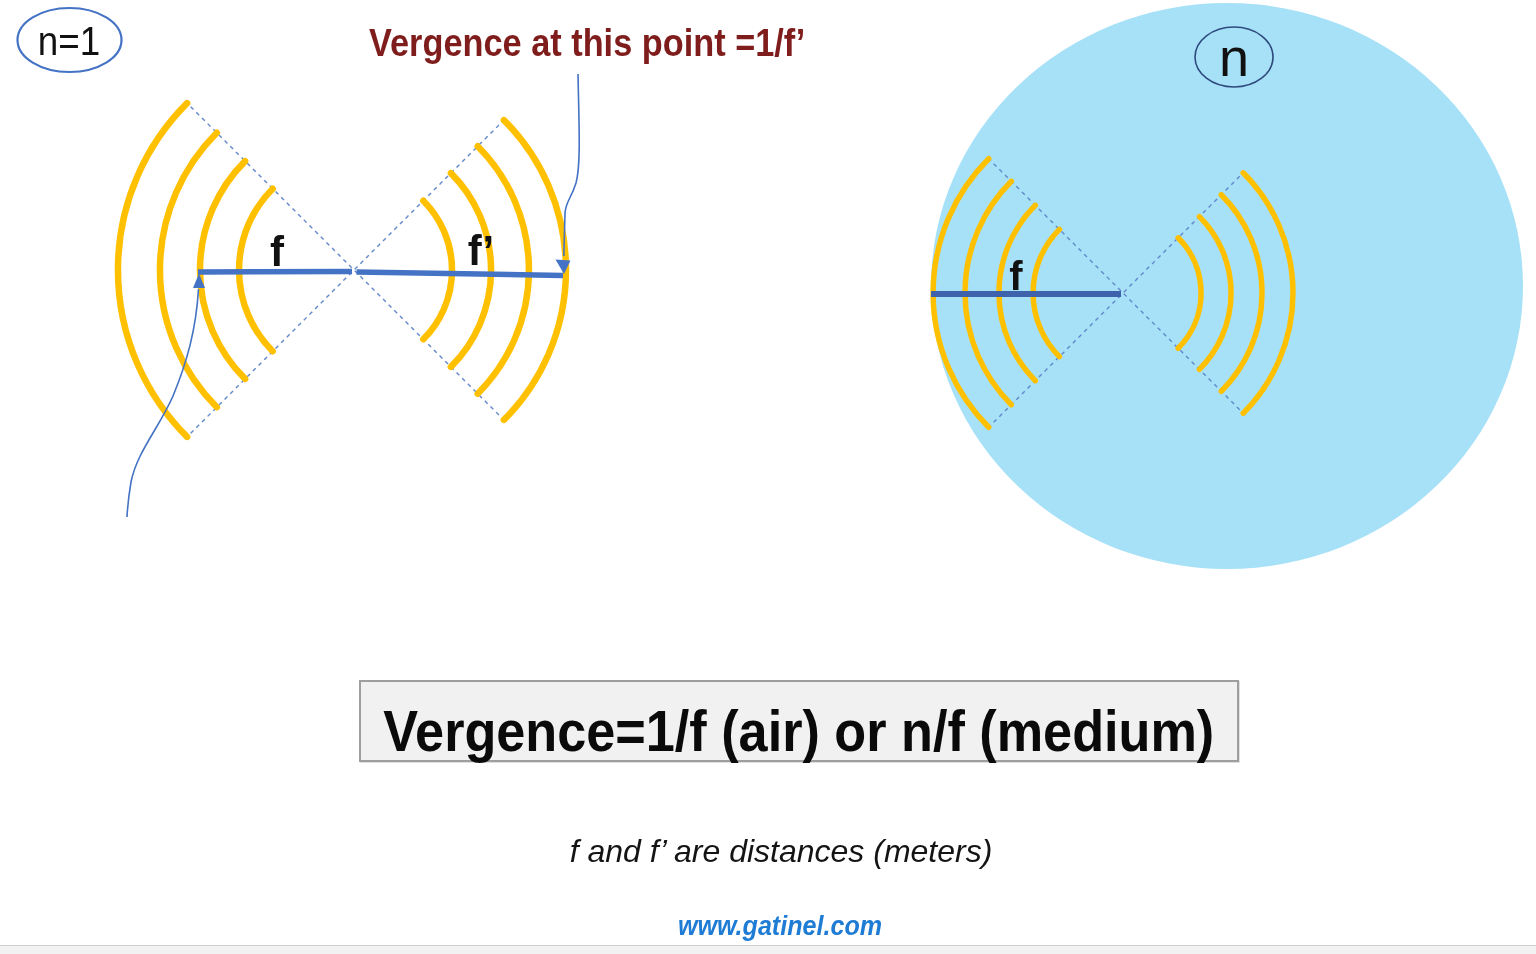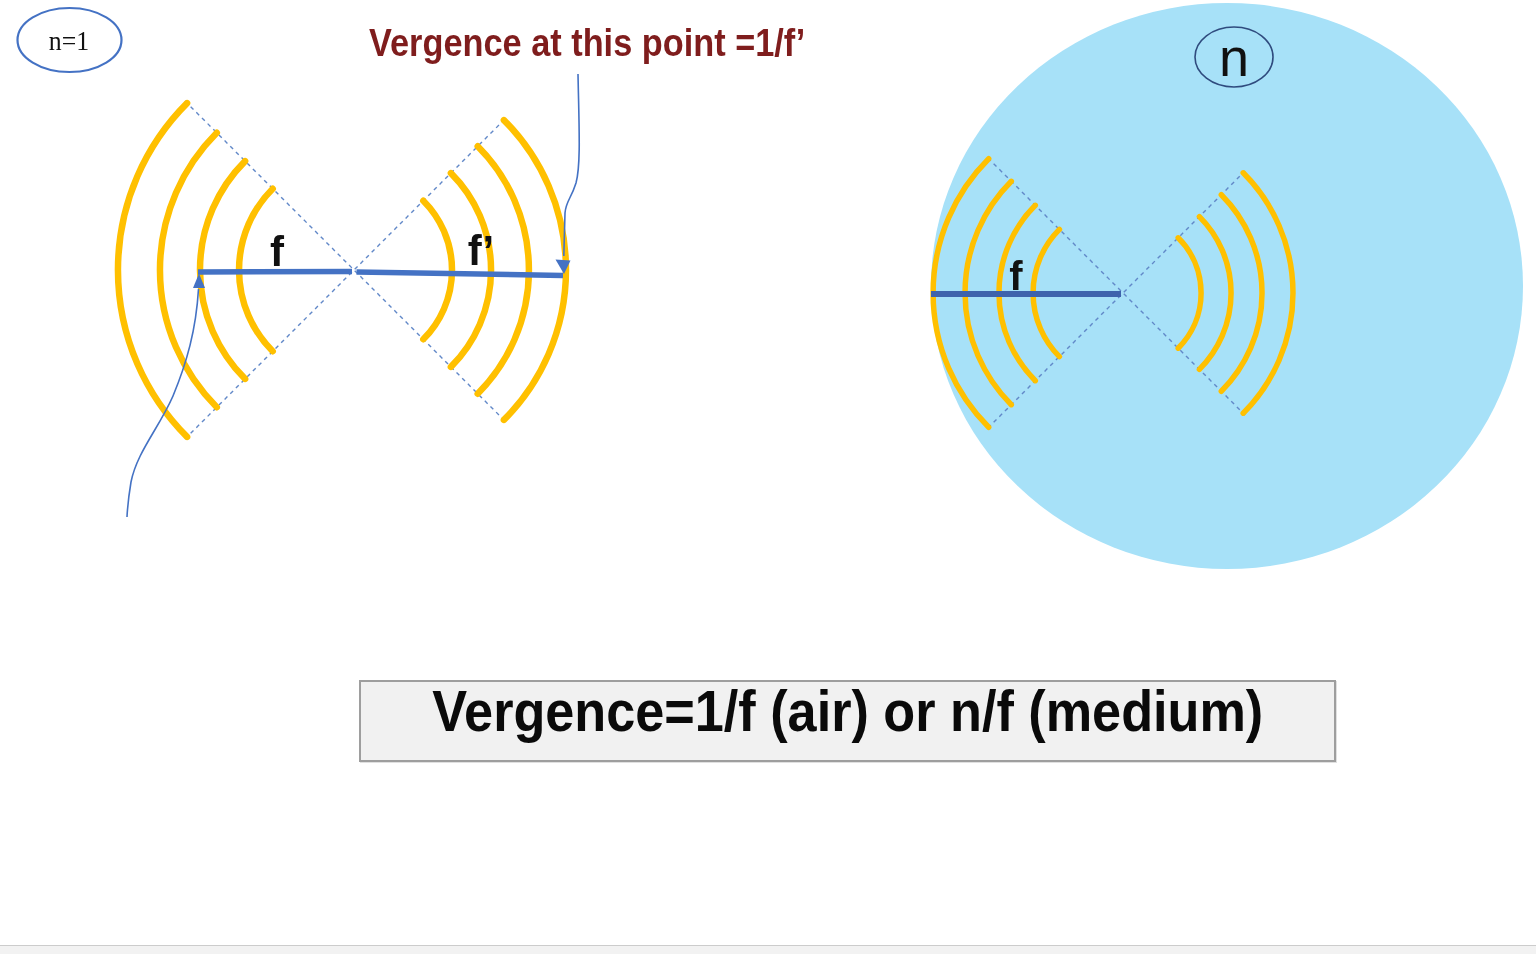--- a/index.html
+++ b/index.html
@@ -24,7 +24,7 @@
 
   
   .lbl{position:absolute;transform:translate(-50%,-50%);white-space:nowrap;}
-  .lbl-n1{left:69px;top:41px;font-size:28px;font-family:Liberation Serif, serif;}
+  .lbl-n1{left:69px;top:41px;font-size:40px;}
   .lbl-n1 span{display:inline-block;transform:scaleX(.92);}
   .lbl-n{left:1234px;top:57px;font-size:54px;}
   .flabel{position:absolute;transform:translate(-50%,-50%);font-weight:bold;font-size:42px;white-space:nowrap;}

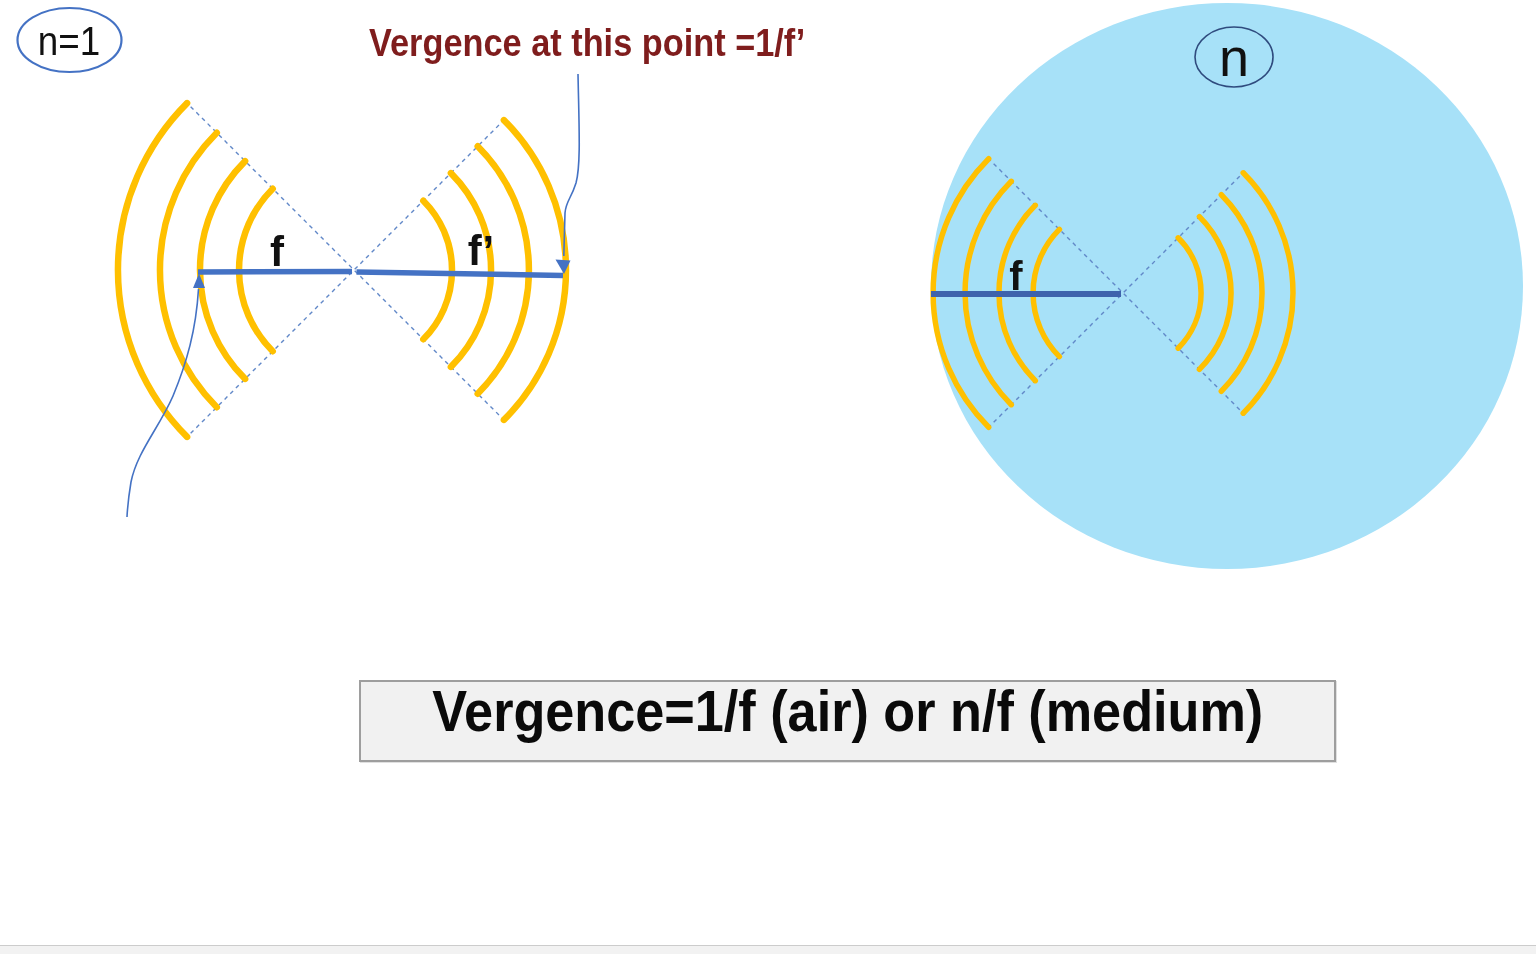--- a/index.html
+++ b/index.html
@@ -37,11 +37,11 @@
   .annot-bottom{left:45px;top:521px;}
 
   .formula-box{
-    position:absolute;left:359px;top:680px;width:977px;height:82px;
+    position:absolute;left:359px;top:680px;width:880px;height:82px;
     background:var(--formula-box-fill,#F1F1F1);
     border:2px solid var(--formula-box-border,#9E9E9E);
     box-sizing:border-box;
-    display:flex;align-items:flex-start;justify-content:center;
+    display:flex;align-items:flex-end;justify-content:center;
     box-shadow:1px 1px 0 rgba(0,0,0,.12);
   }
   .formula-box span{

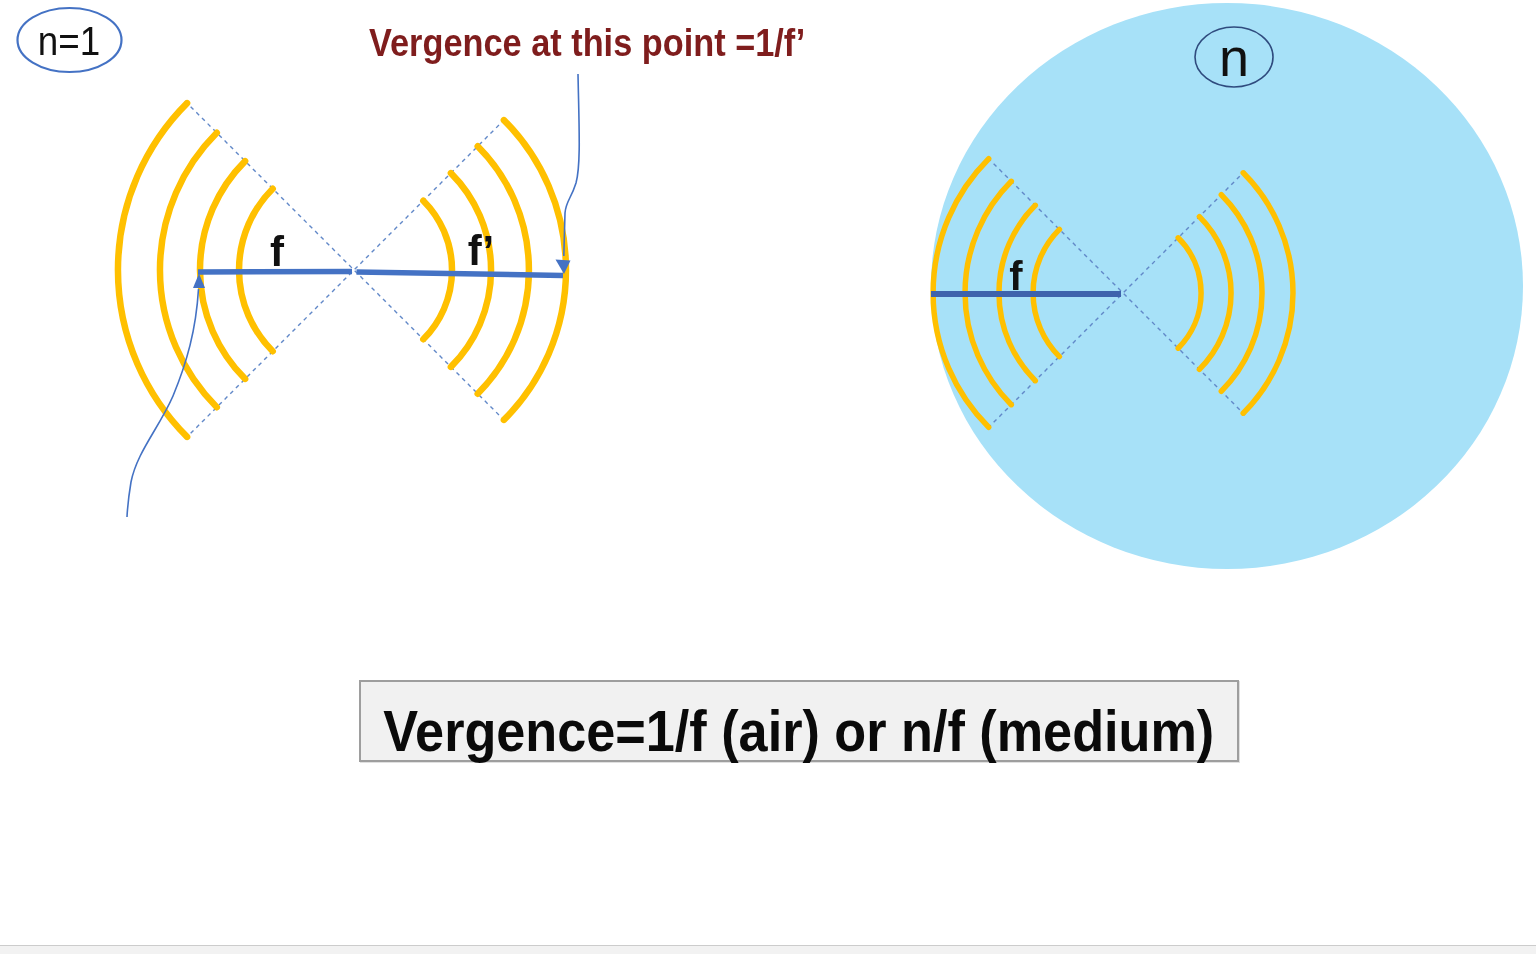--- a/index.html
+++ b/index.html
@@ -129,6 +129,9 @@
     <span>Vergence=1/f (air) or n/f (medium)</span>
   </div>
 
+  <div class="note">
+    <span>f and f’ are distances (meters)</span>
+  </div>
 
 
   <div class="bottom-strip"></div>

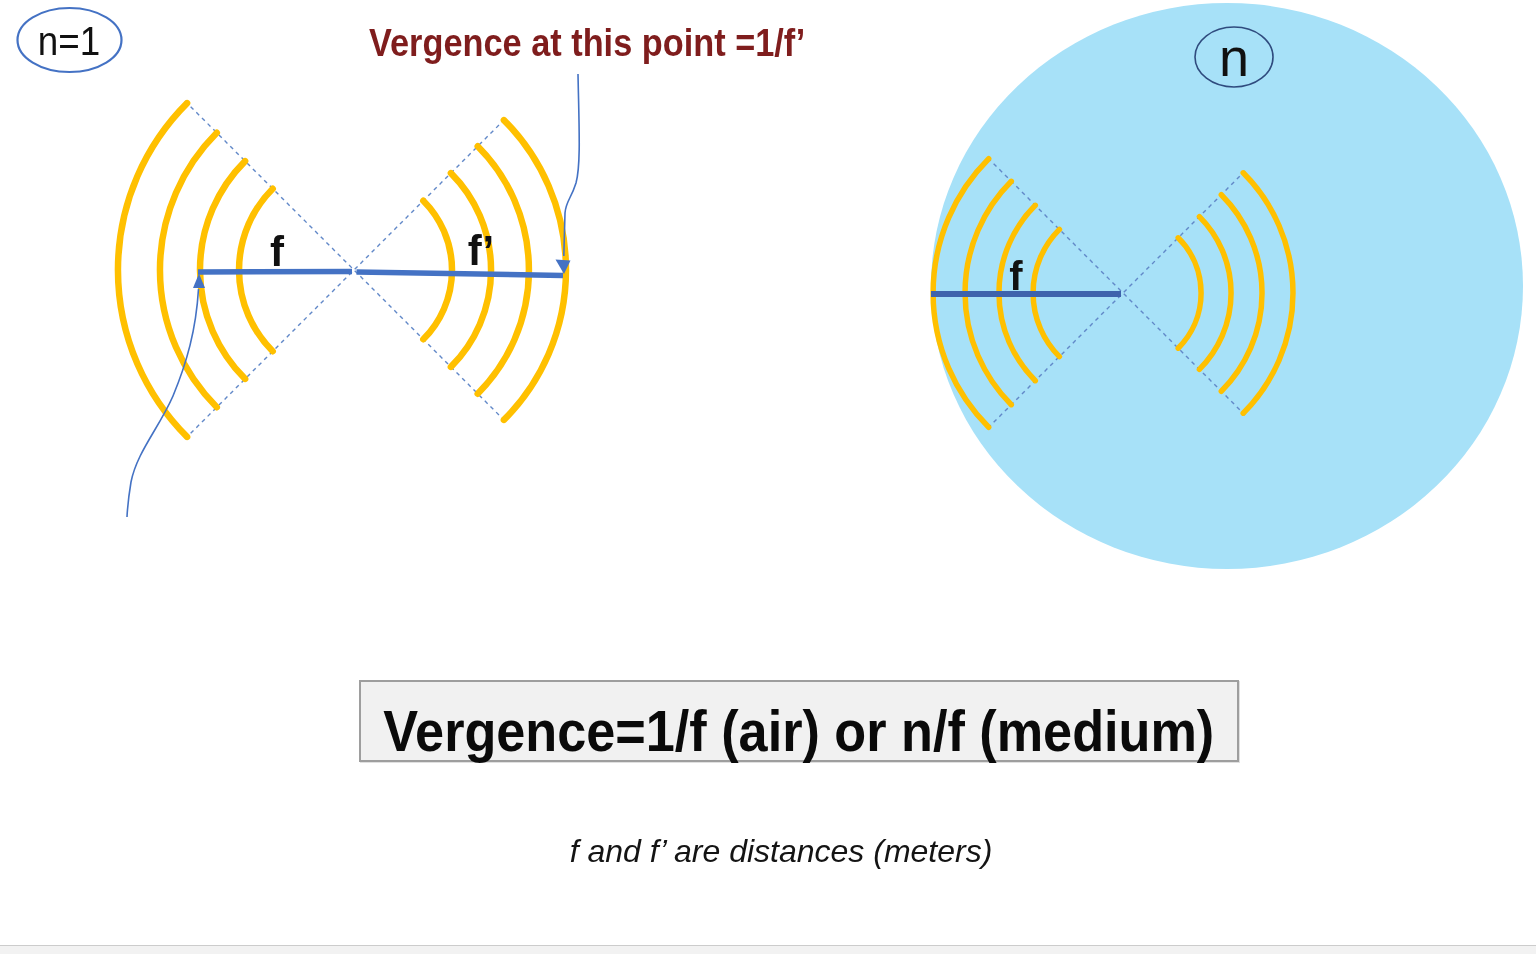--- a/index.html
+++ b/index.html
@@ -133,6 +133,9 @@
     <span>f and f’ are distances (meters)</span>
   </div>
 
+  <a class="site-link">
+    <span>www.gatinel.com</span>
+  </a>
 
   <div class="bottom-strip"></div>
 </div>

